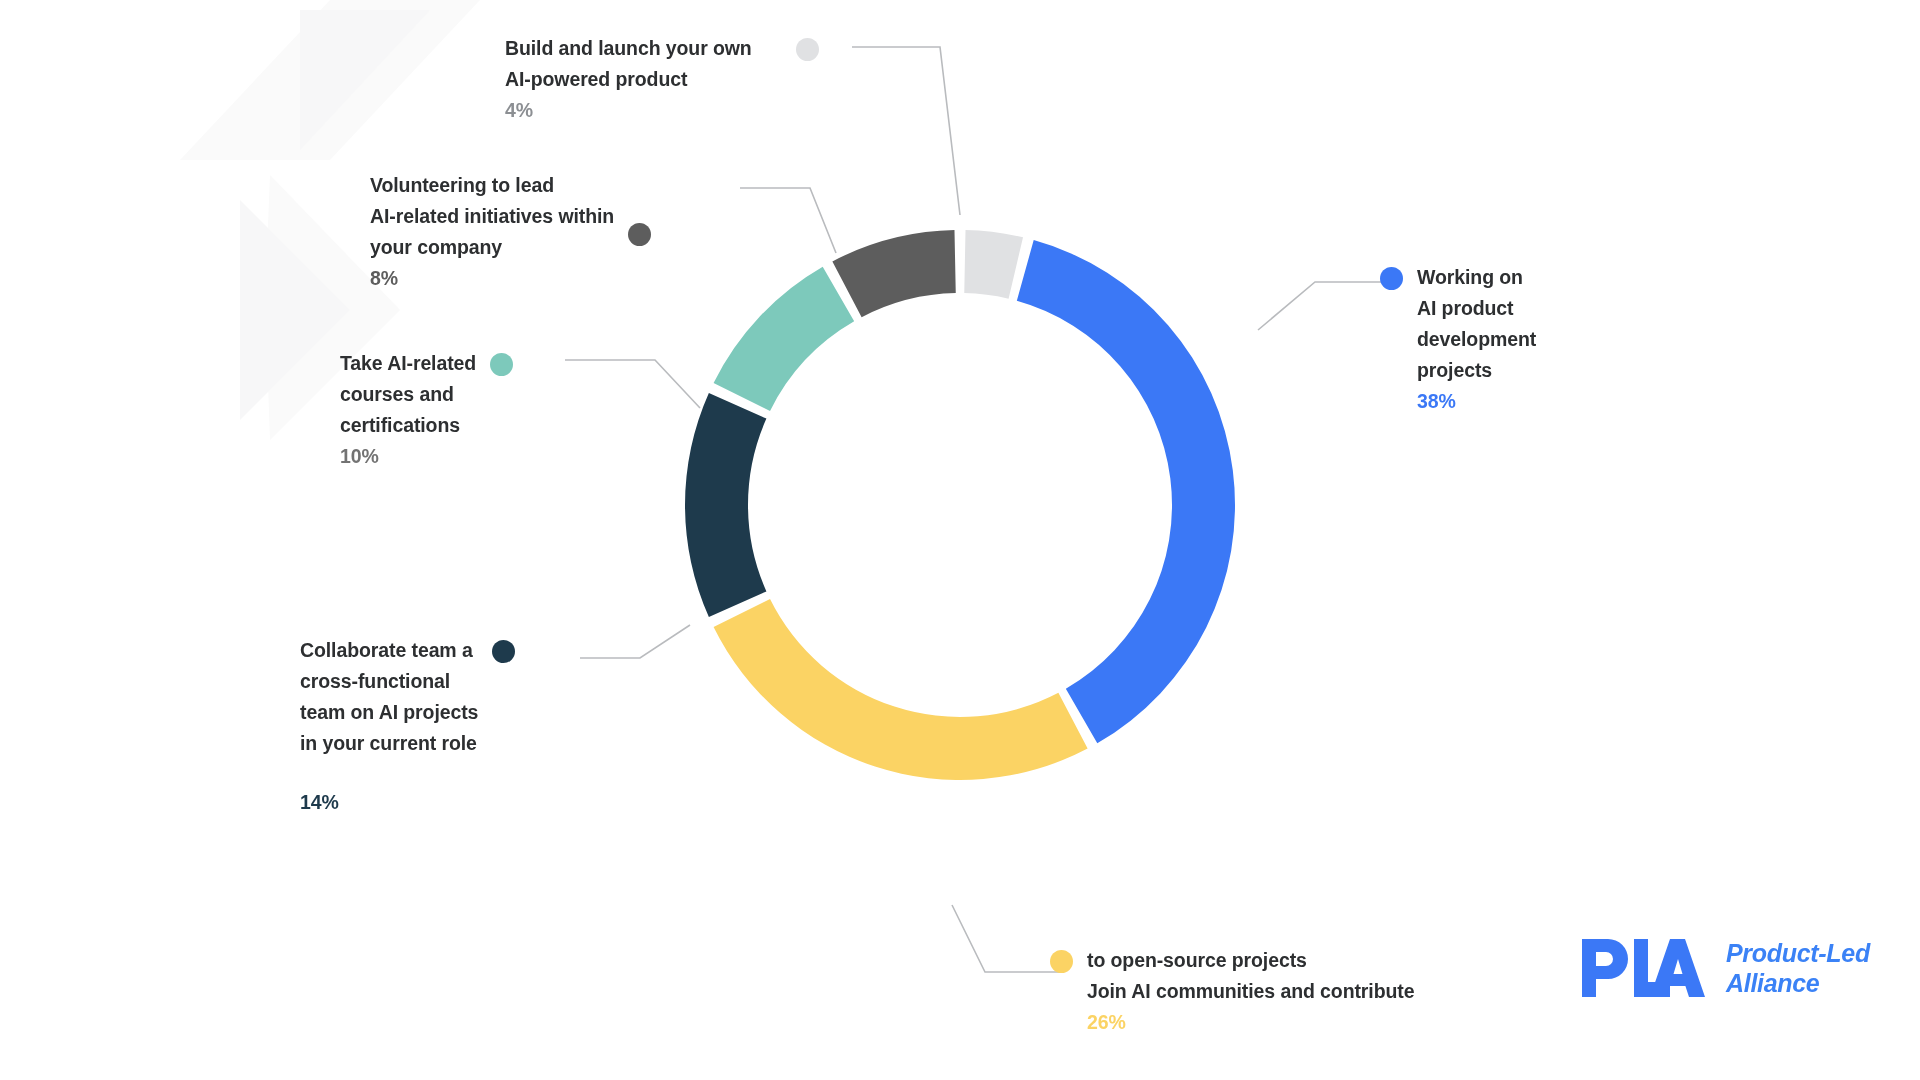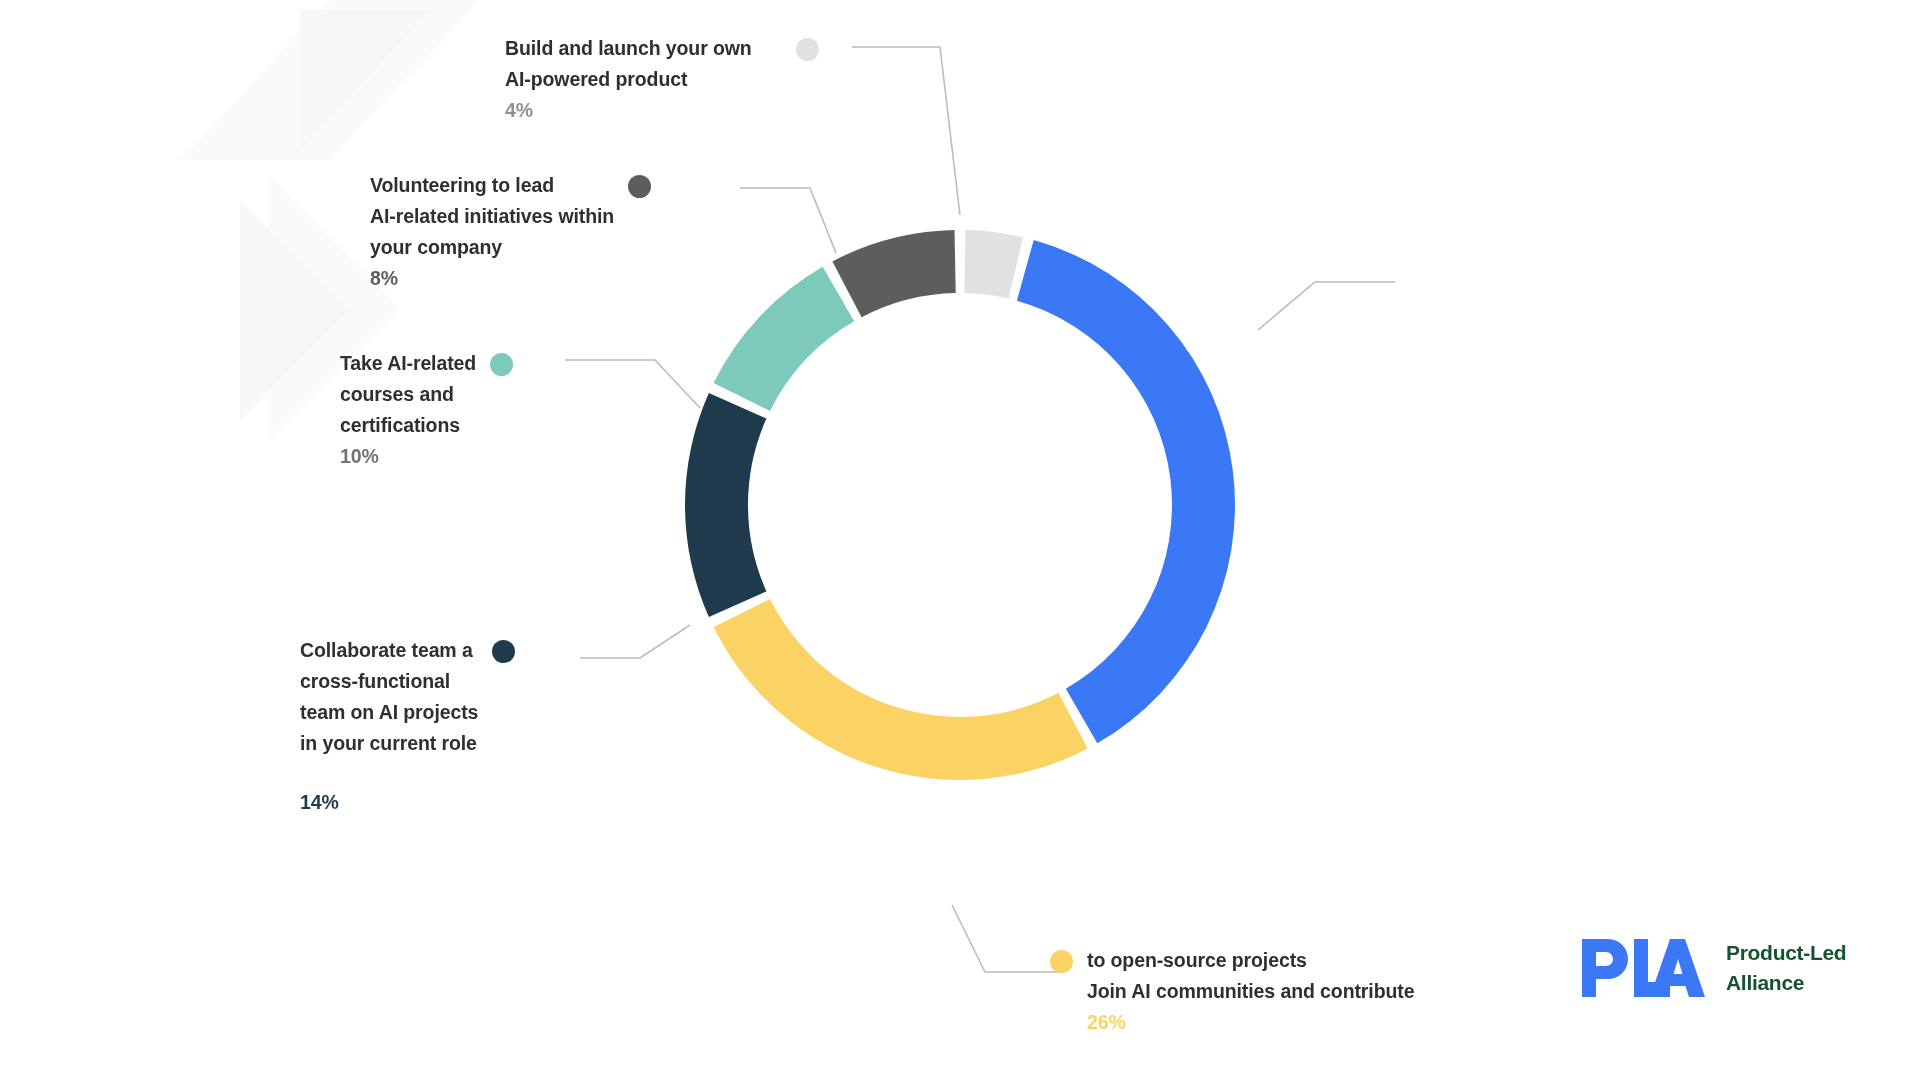--- a/index.html
+++ b/index.html
@@ -42,7 +42,7 @@
   
   #lbl-build{left:505px;top:33px;gap:44px;}
   #lbl-build .txt{width:auto;}
-  #lbl-volunteer{left:370px;top:170px;}
+  #lbl-volunteer{left:370px;top:170px;align-items:center;}
   #lbl-courses{left:340px;top:348px;}
   #lbl-collaborate{left:300px;top:635px;}
   #lbl-working{left:1380px;top:262px;}

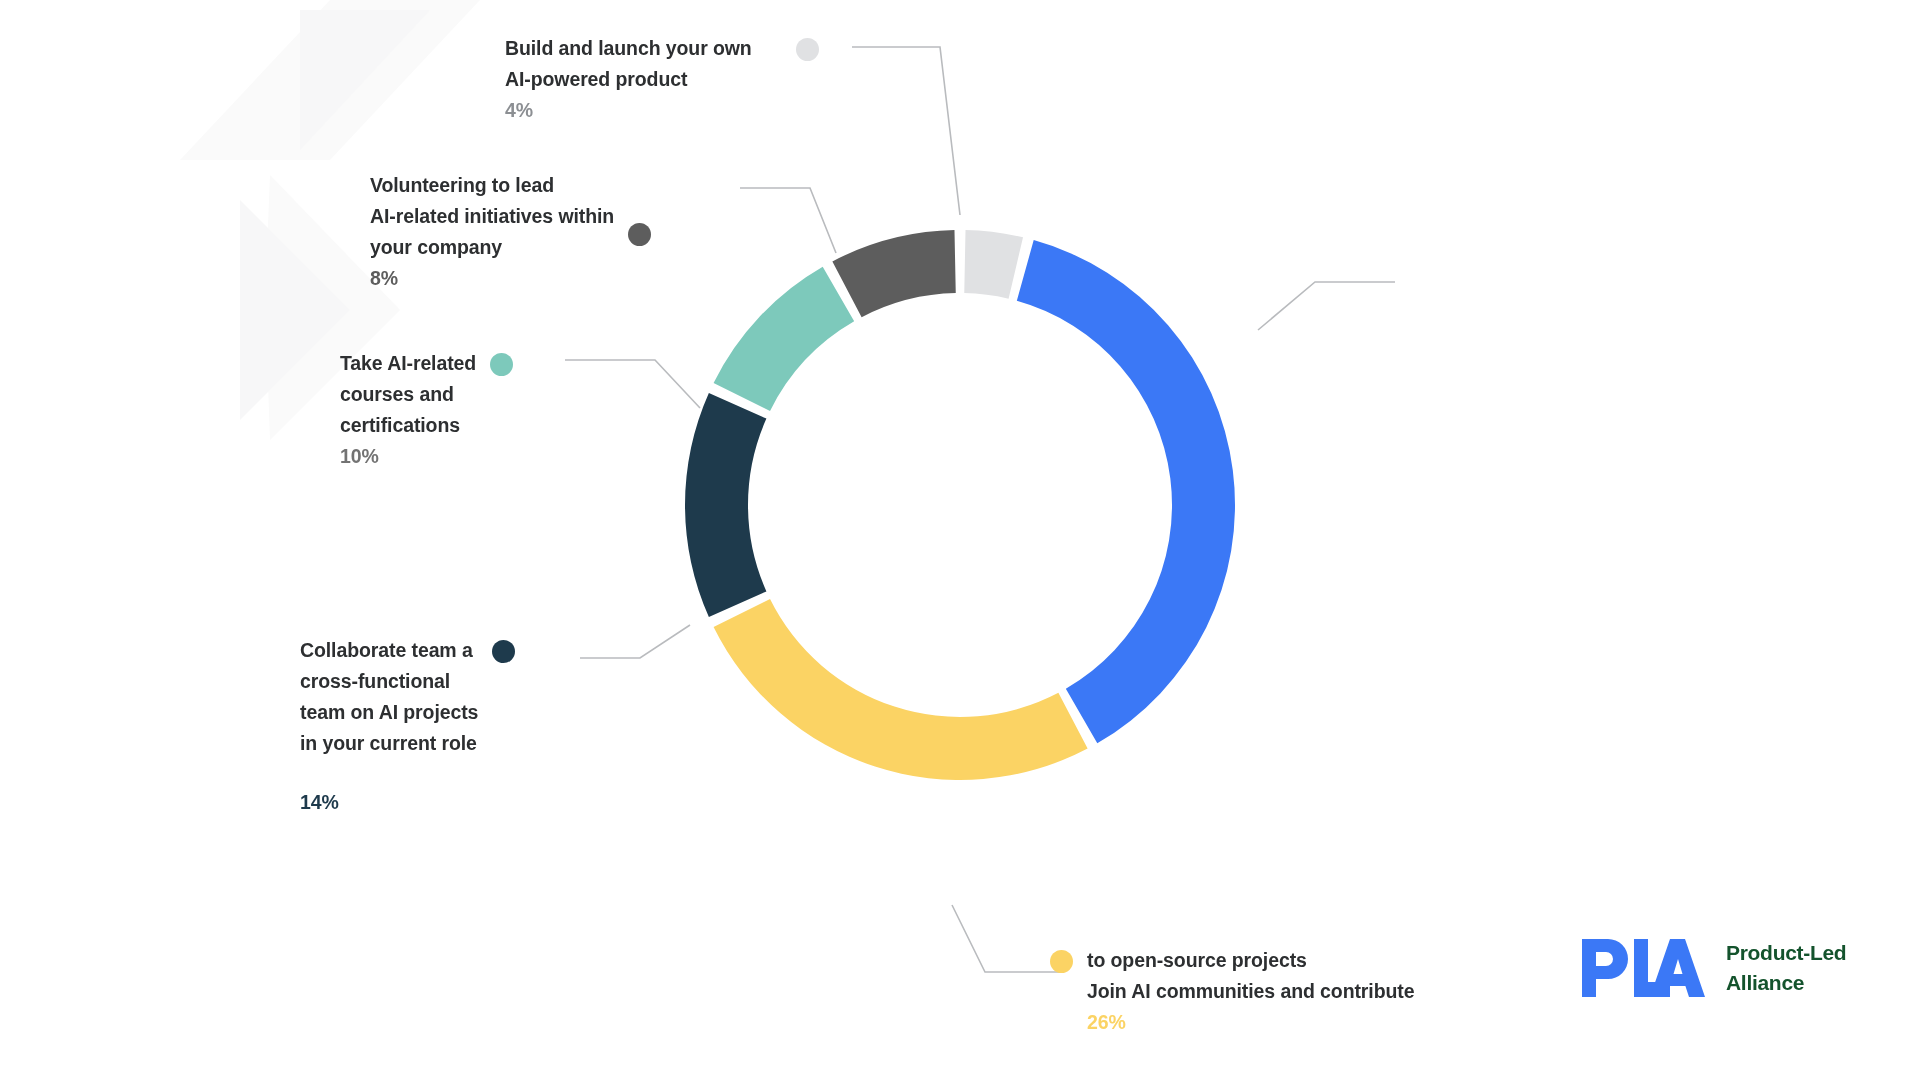--- a/index.html
+++ b/index.html
@@ -138,6 +138,16 @@
     <div class="dot" style="background: rgb(30, 58, 76);"></div>
   </div>
 
+  <div class="label right" id="lbl-working">
+    <div class="dot" style="background: rgb(59, 120, 246);"></div>
+    <div class="txt">
+      <div>Working on</div>
+      <div>AI product</div>
+      <div>development</div>
+      <div>projects</div>
+      <span class="pct" style="color: rgb(59, 120, 246);">38%</span>
+    </div>
+  </div>
 
   <div class="label right" id="lbl-join">
     <div class="dot" style="background: rgb(251, 211, 100);"></div>

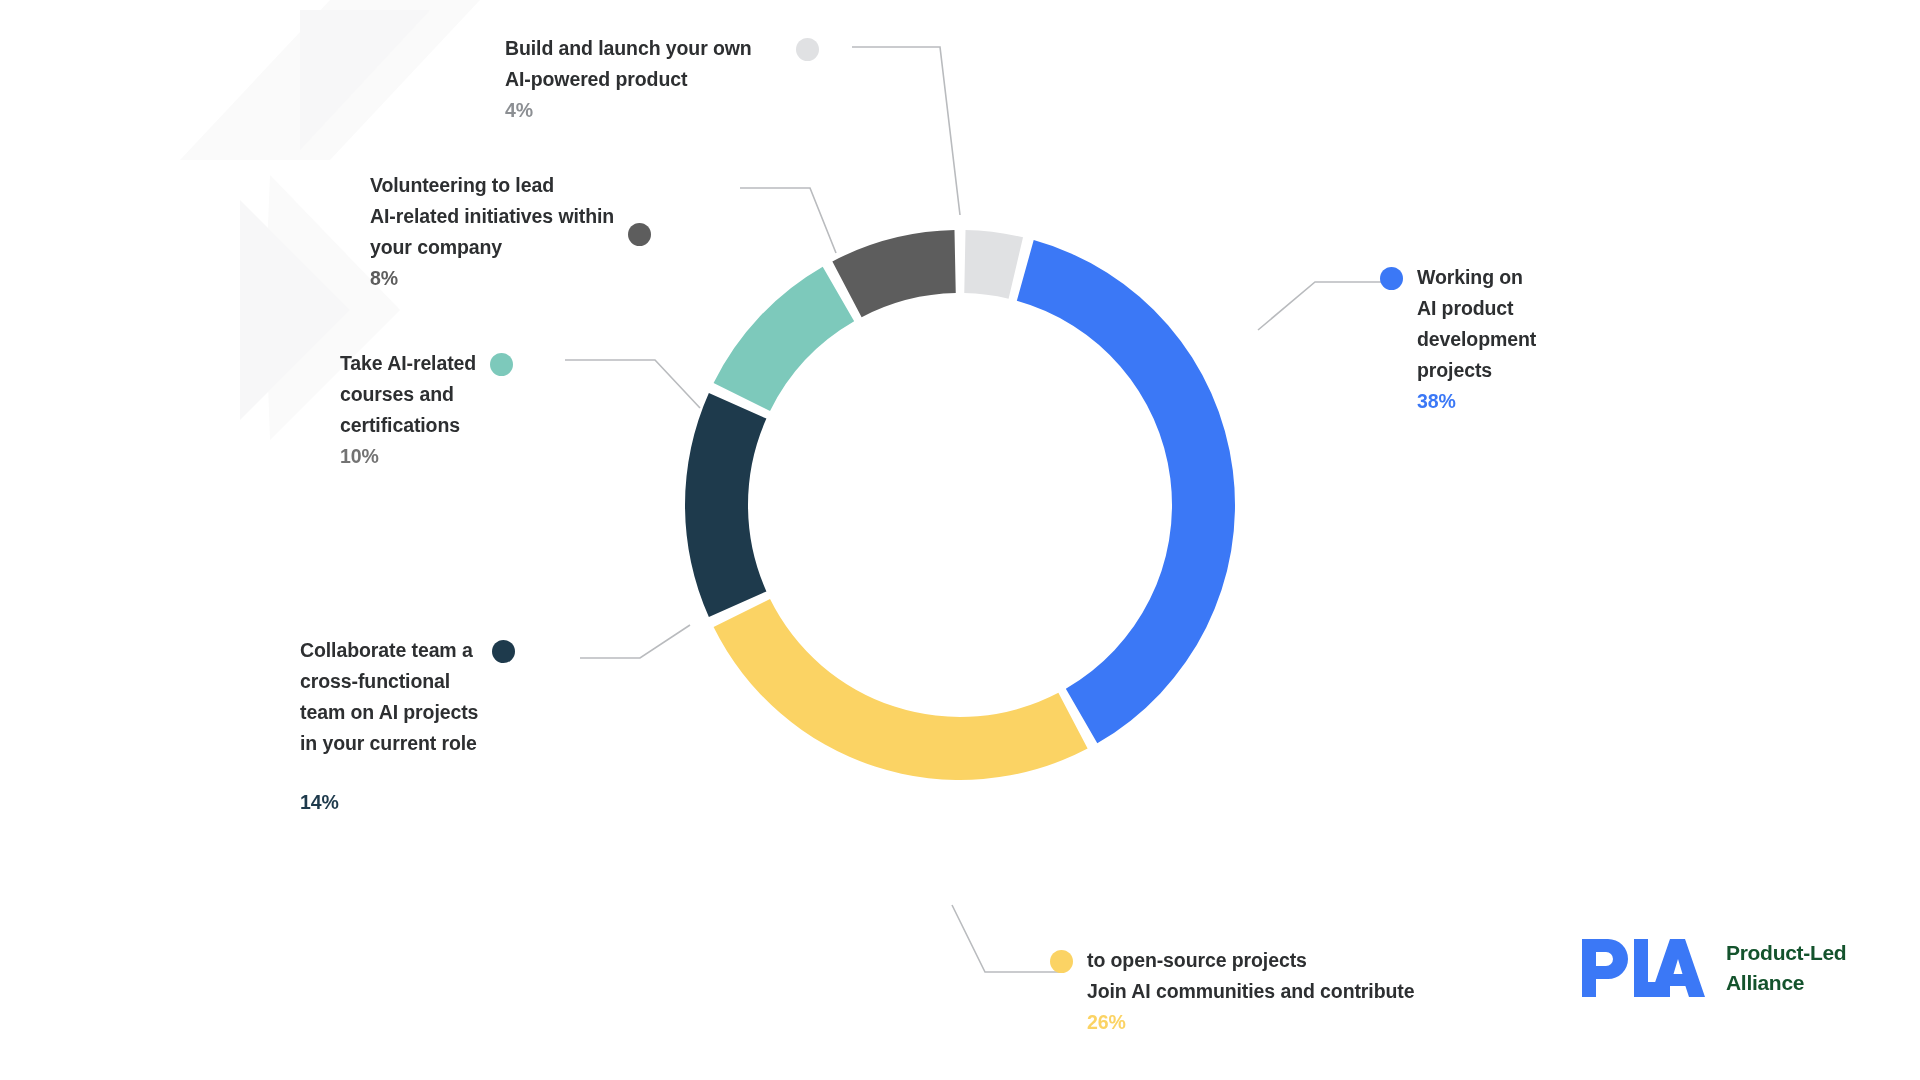--- a/index.html
+++ b/index.html
@@ -53,7 +53,7 @@
   .logo-mark{display:block;}
   .logo-words{display:flex;flex-direction:column;line-height:30px;}
   .logo-words span{
-    font-size:21px;font-weight:bold;color:#14532d;letter-spacing:-0.3px;
+    font-size:25px;font-weight:bold;color:#3b82f6;letter-spacing:-0.3px;font-style:italic;
   }
 </style>
 </head>

